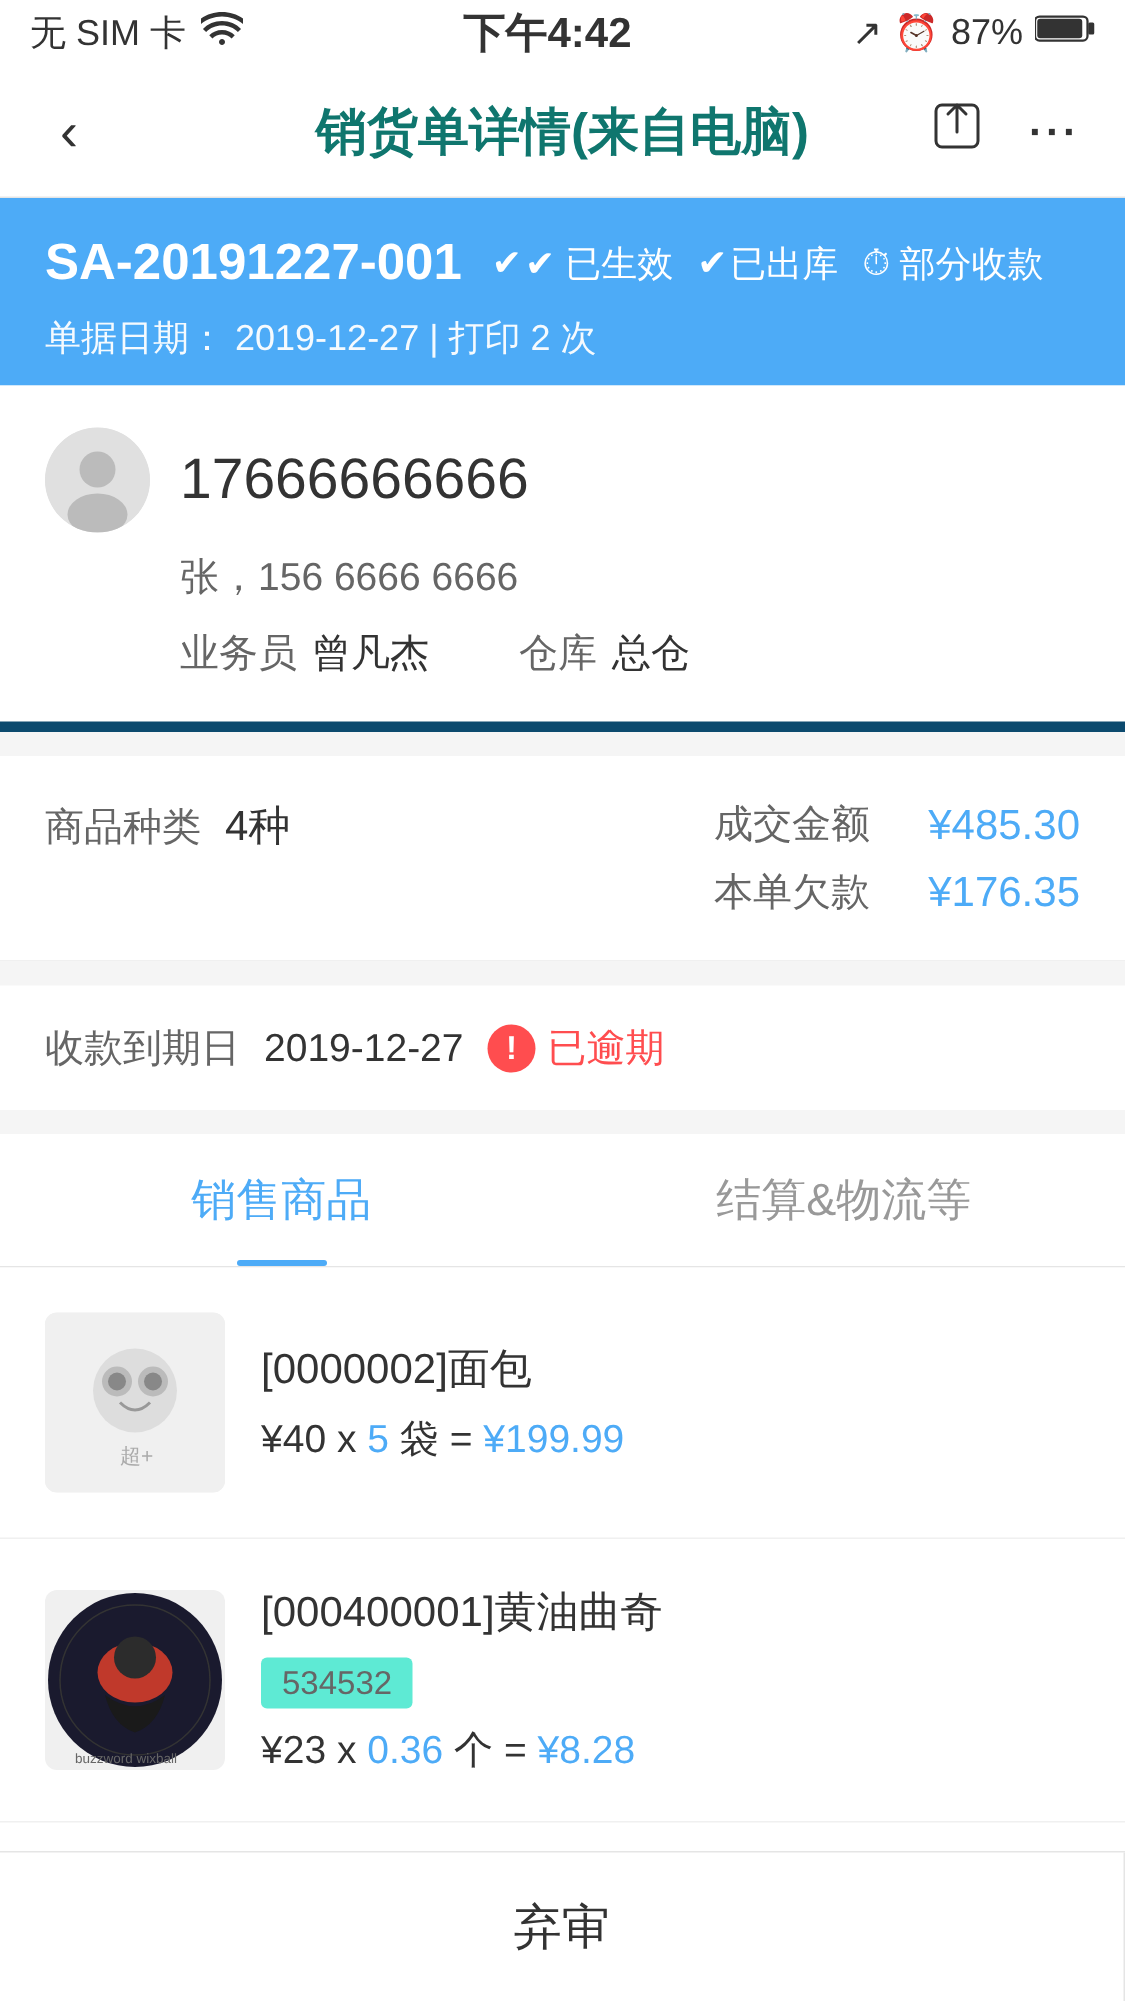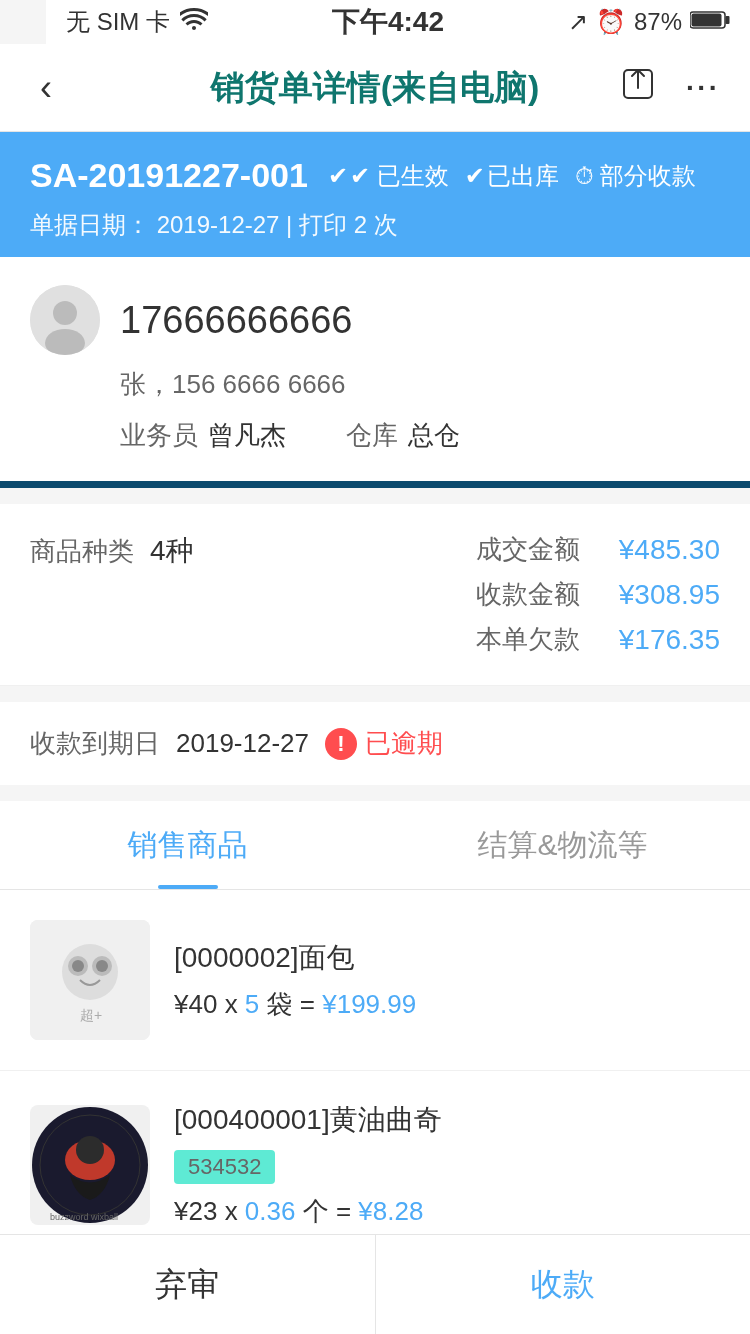--- a/index.html
+++ b/index.html
@@ -23,7 +23,6 @@
       padding: 0 20px;
       font-size: 24px;
       font-weight: 500;
-      margin-left: 46px;
     }
     .status-left { display: flex; align-items: center; gap: 10px; }
     .status-center { font-size: 28px; font-weight: 600; }

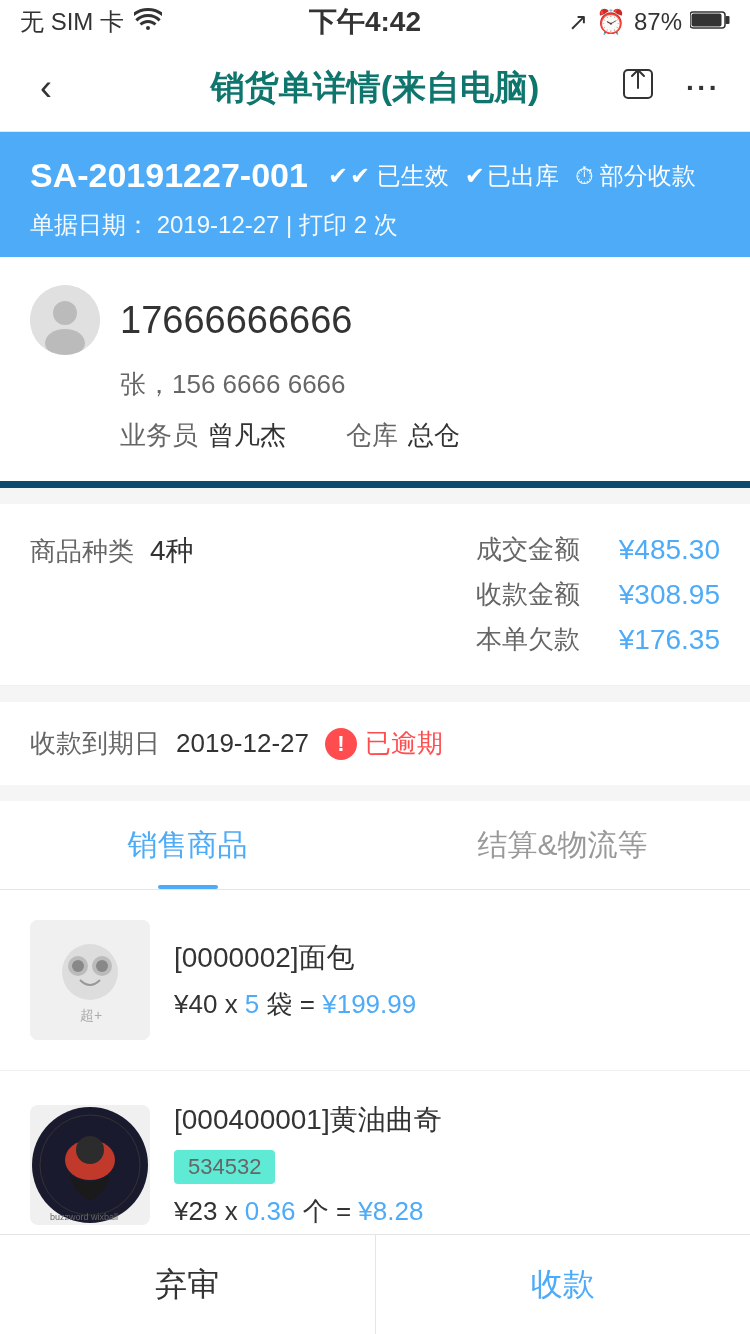--- a/index.html
+++ b/index.html
@@ -454,10 +454,6 @@
         <span class="stat-line-value">¥485.30</span>
       </div>
       <div class="stat-line">
-        <span class="stat-line-label">收款金额</span>
-        <span class="stat-line-value">¥308.95</span>
-      </div>
-      <div class="stat-line">
         <span class="stat-line-label">本单欠款</span>
         <span class="stat-line-value">¥176.35</span>
       </div>

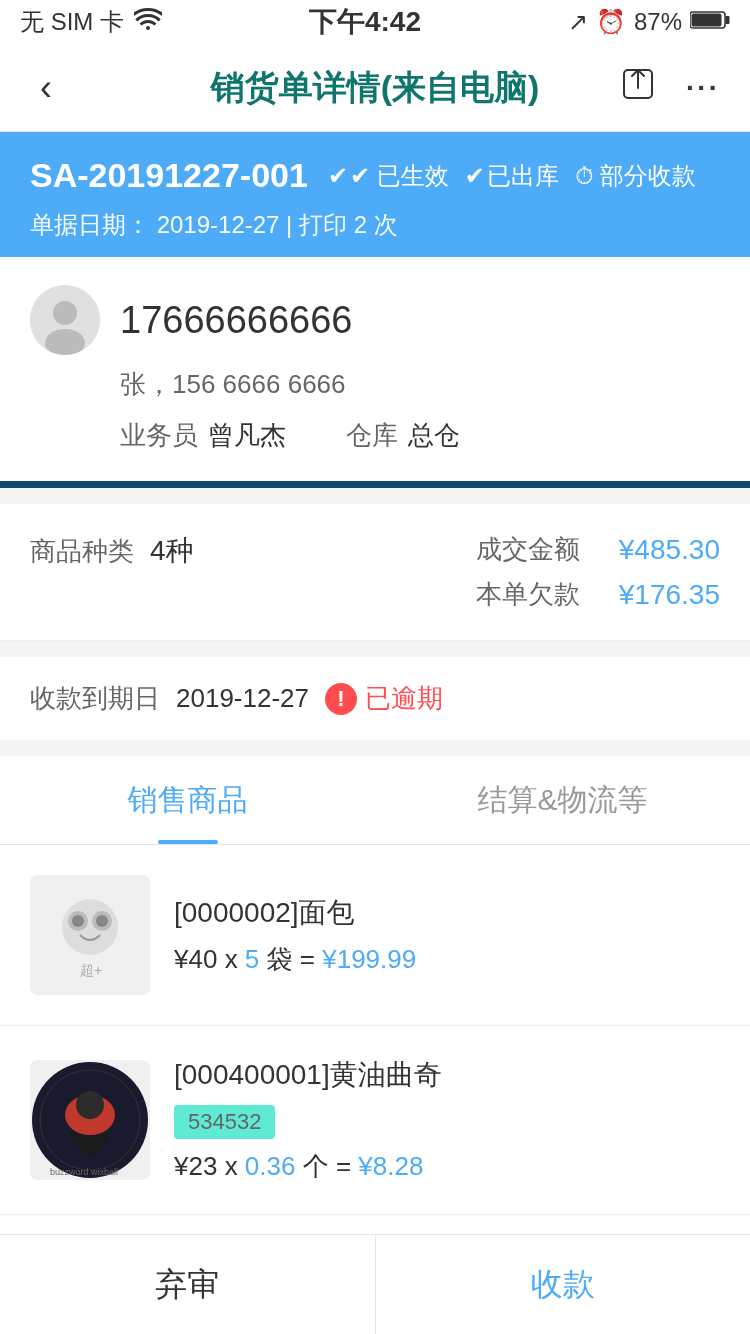--- a/index.html
+++ b/index.html
@@ -542,7 +542,6 @@
 
 <div class="bottom-bar">
   <button class="bottom-btn cancel">弃审</button>
-  <button class="bottom-btn confirm">收款</button>
 </div>
 
 </body></html>

